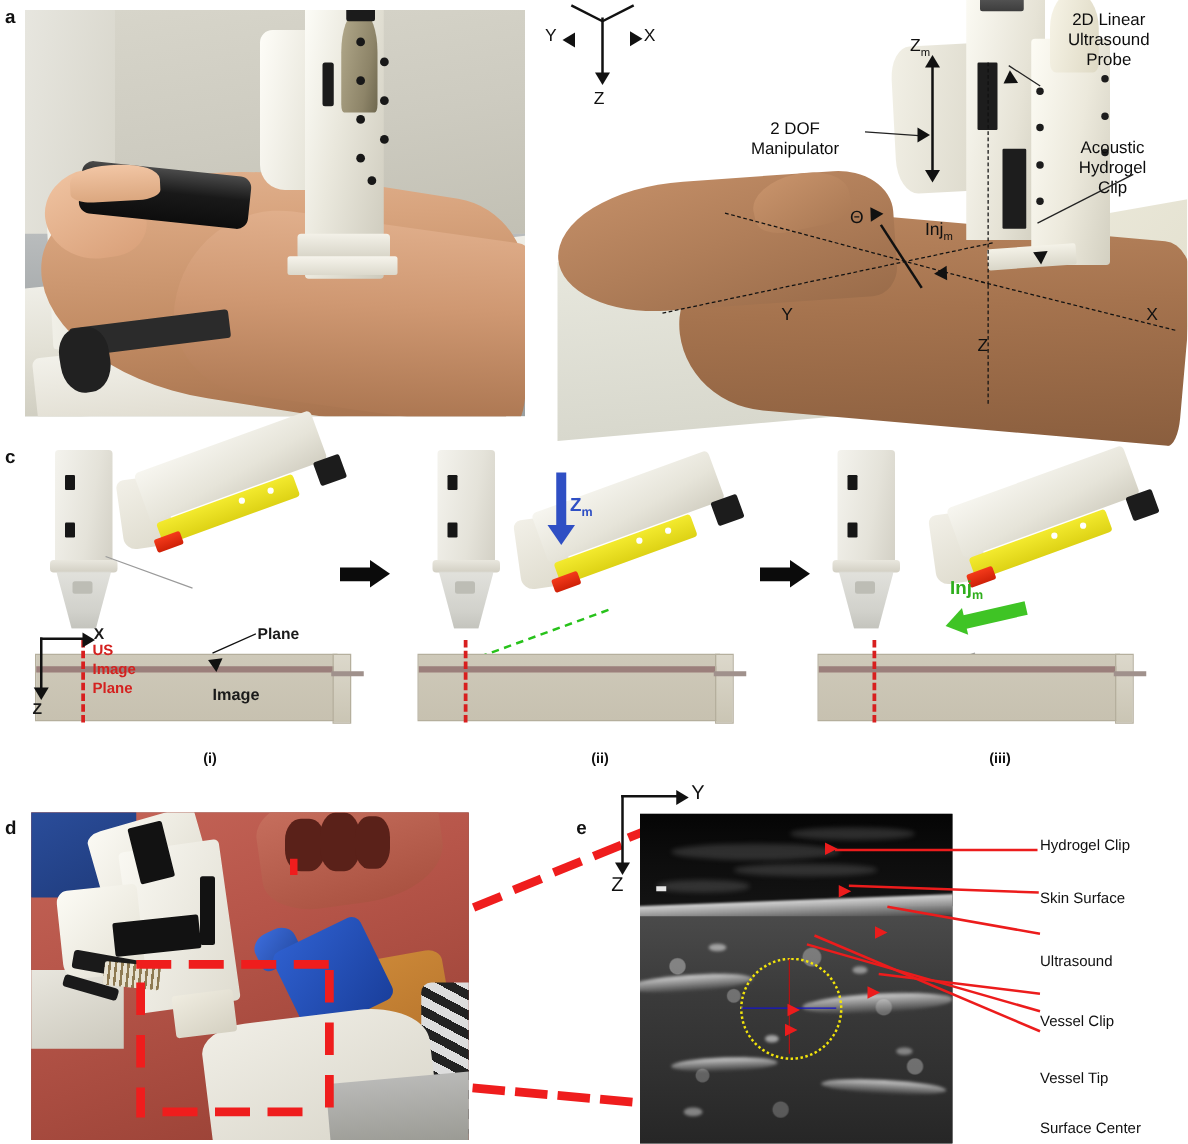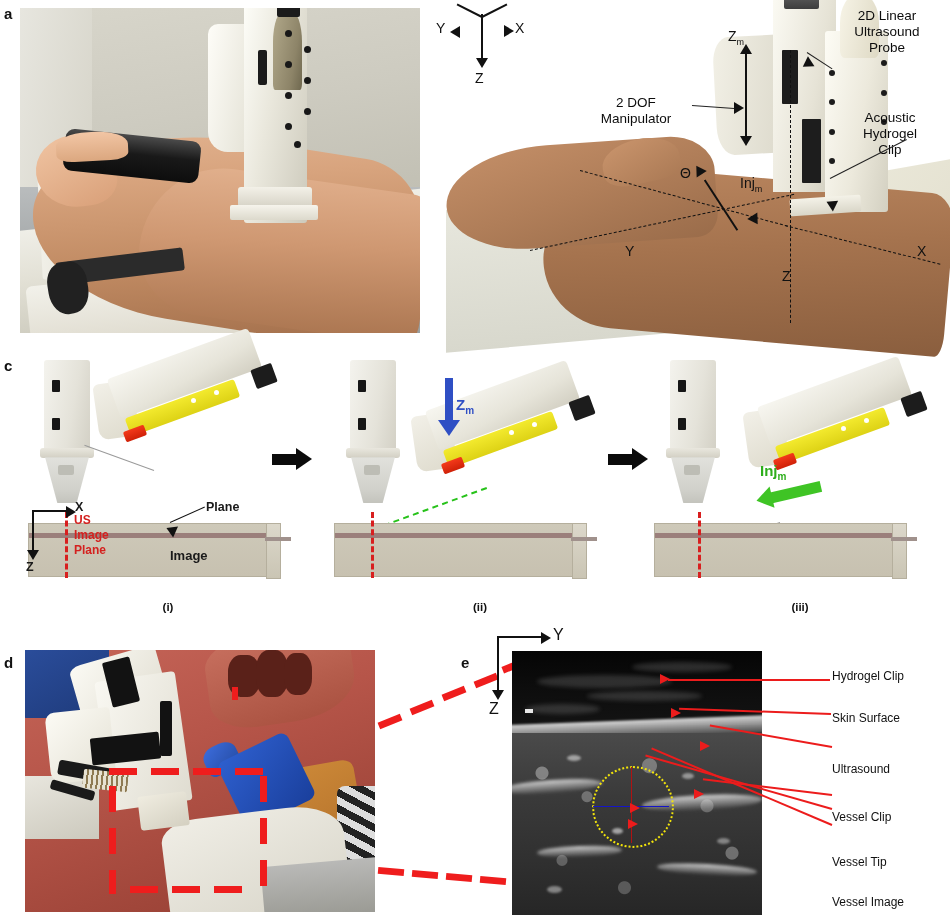--- a/index.html
+++ b/index.html
@@ -886,7 +886,7 @@
   <div class="eLabel" style="left:832px; top:762px;">Ultrasound</div>
   <div class="eLabel" style="left:832px; top:810px;">Vessel Clip</div>
   <div class="eLabel" style="left:832px; top:855px;">Vessel Tip</div>
-  <div class="eLabel" style="left:832px; top:895px;">Vessel Image</div>
+  <div class="eLabel" style="left:832px; top:895px;">Surface Center</div>
 
   <div>
     <div class="redLeader" style="left:668px; top:679px; width:162px;"></div>

